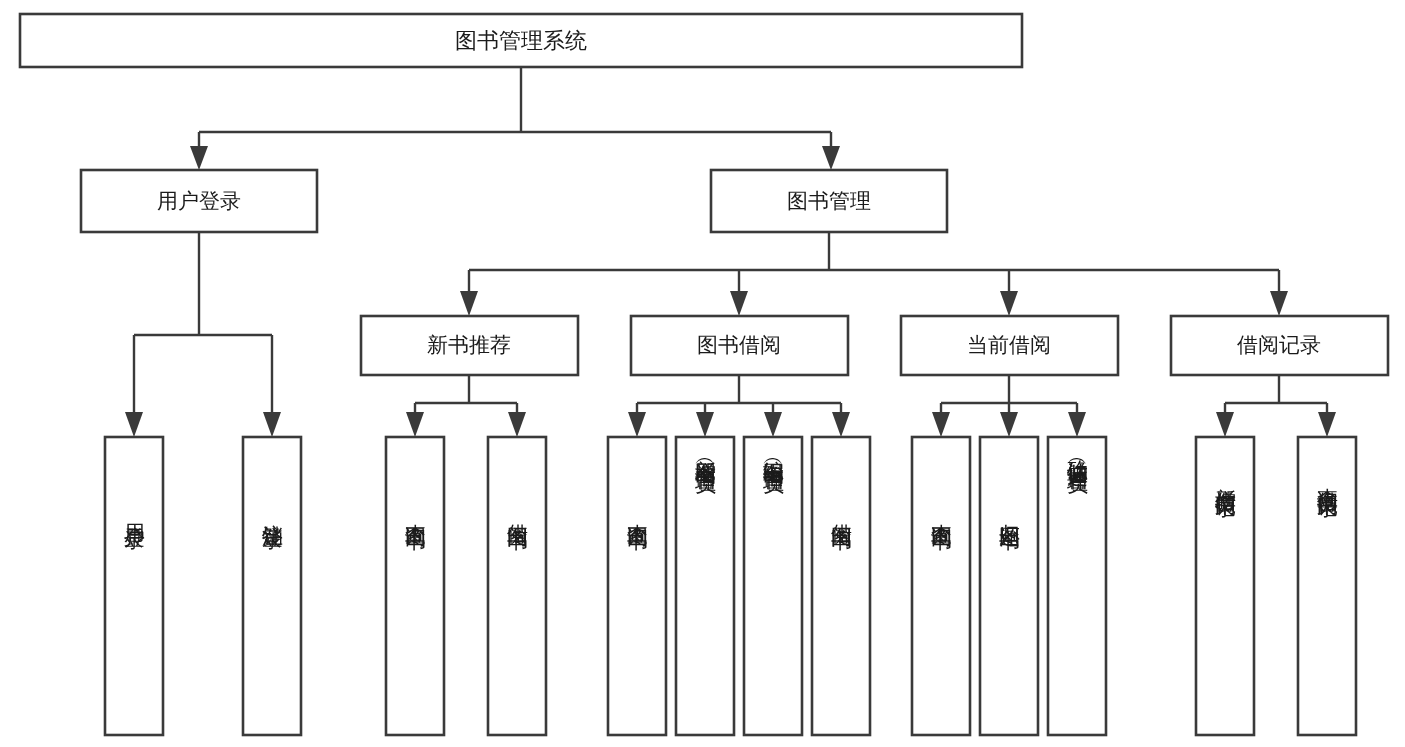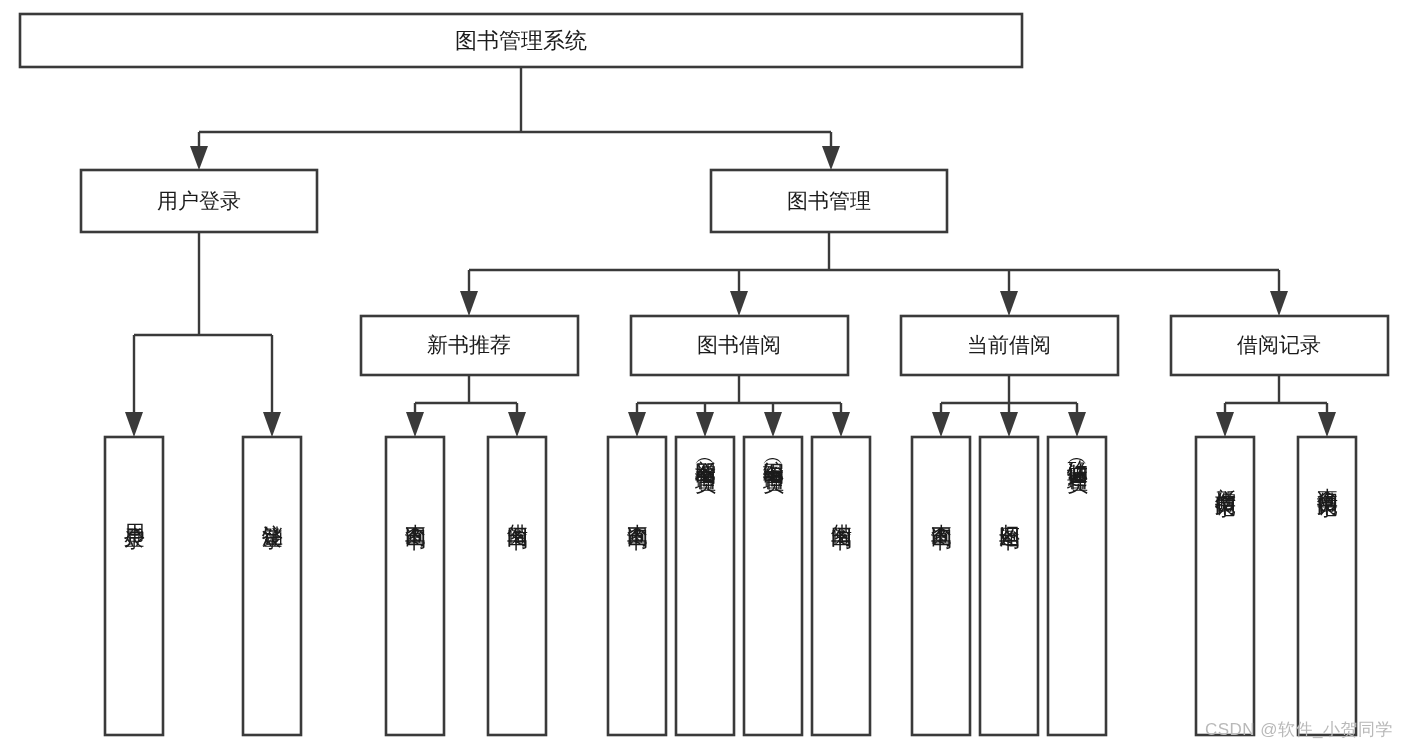--- a/index.html
+++ b/index.html
@@ -223,7 +223,6 @@
     <span class="leaf-label" style="margin-top:34px;">查询借阅记录</span>
   </div>
 
-  <div class="watermark">CSDN @软件_小贺同学</div>
 
 </div>
 

